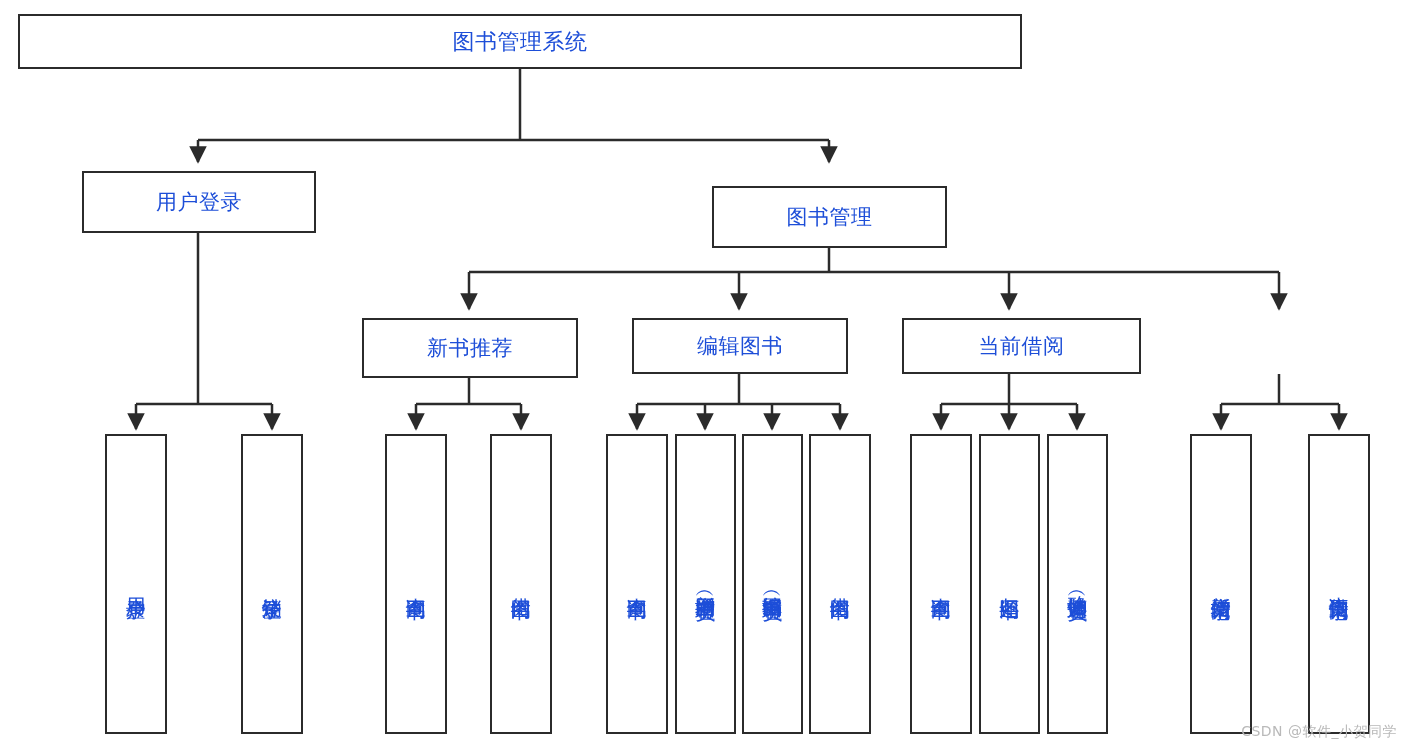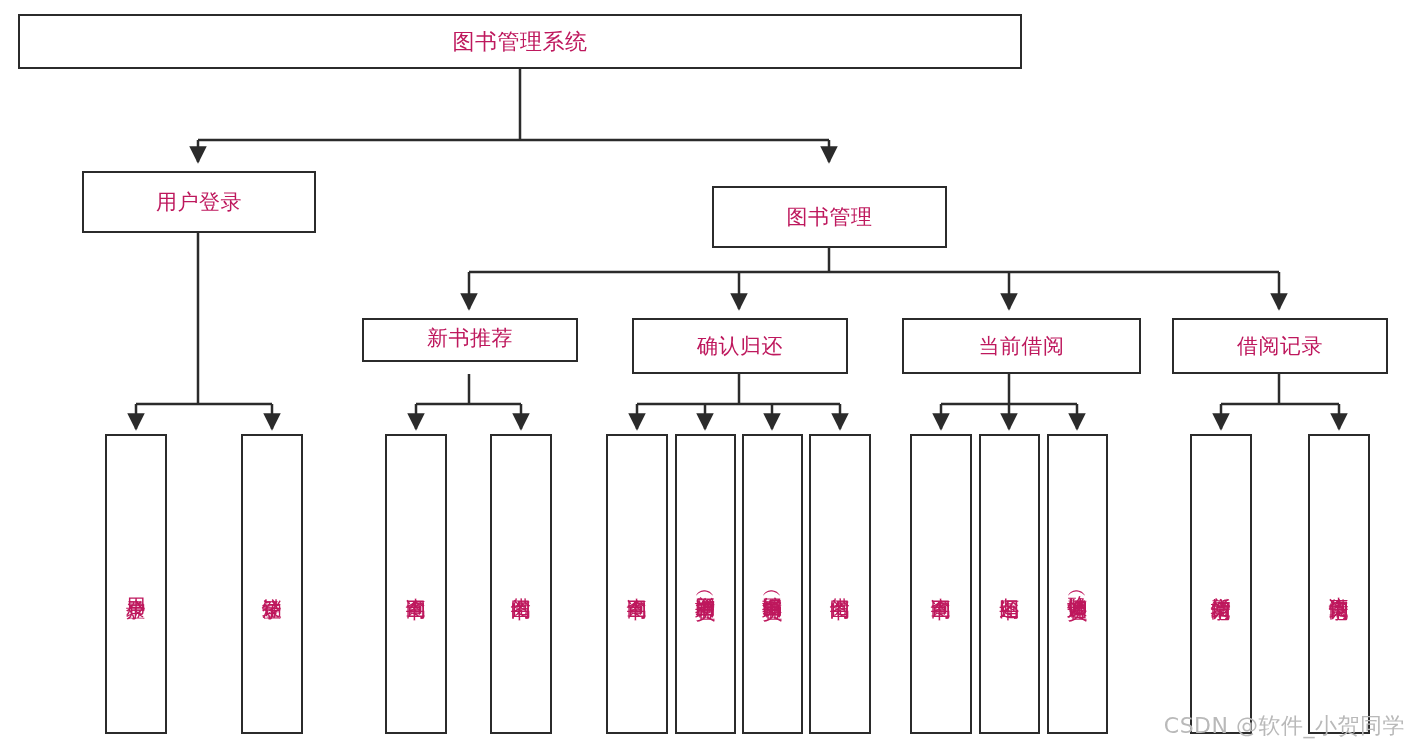--- a/index.html
+++ b/index.html
@@ -41,7 +41,7 @@
     font-size: 21px;
     line-height: 1.25;
     letter-spacing: 0.5px;
-    color: #be185d;
+    color: #1d4ed8;
     white-space: nowrap;
     user-select: none;
   }

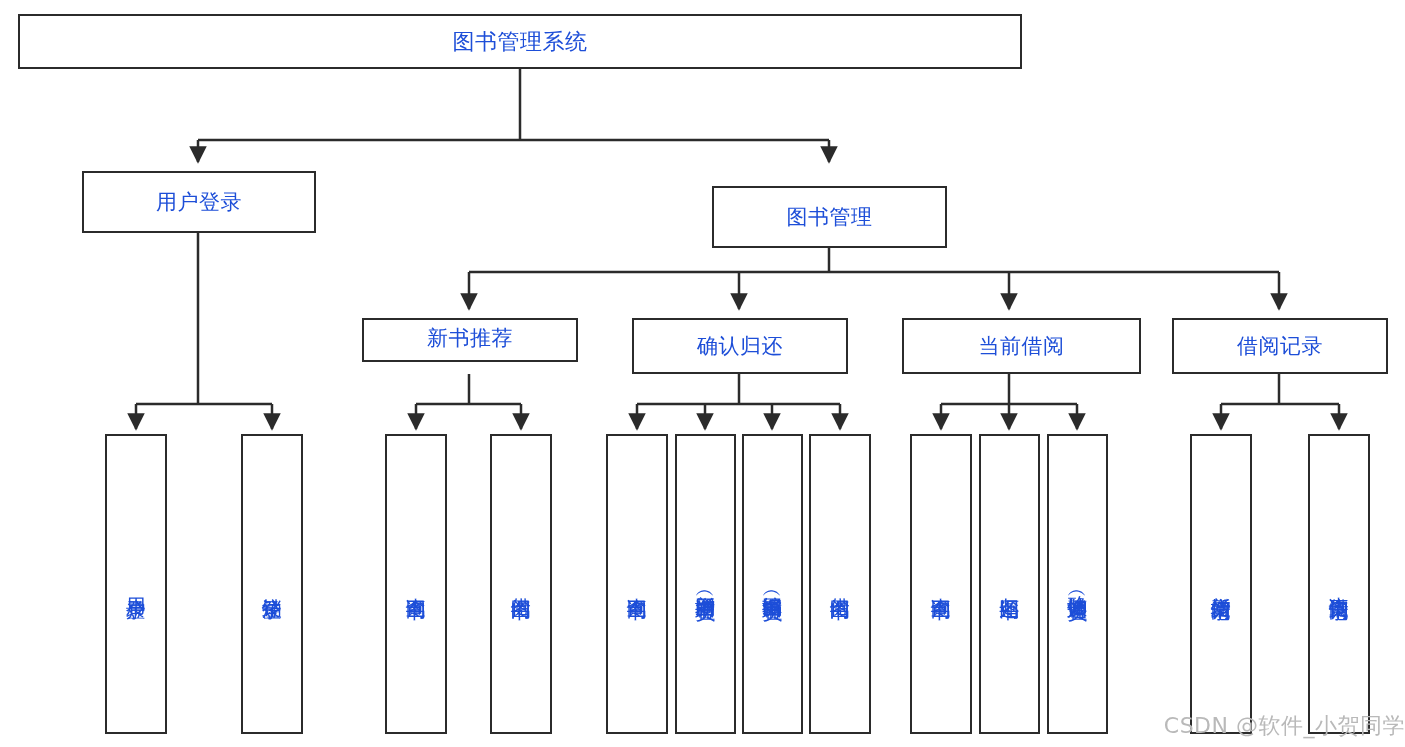--- a/index.html
+++ b/index.html
@@ -141,7 +141,7 @@
     <span class="node-label">图书管理</span>
   </div>
 
-  <div class="node level3" style="left:362px; top:318px; width:216px; height:44px;font-family:Liberation Mono, monospace;">
+  <div class="node level3" style="left:362px; top:318px; width:216px; height:60px;">
     <span class="node-label">新书推荐</span>
   </div>
 

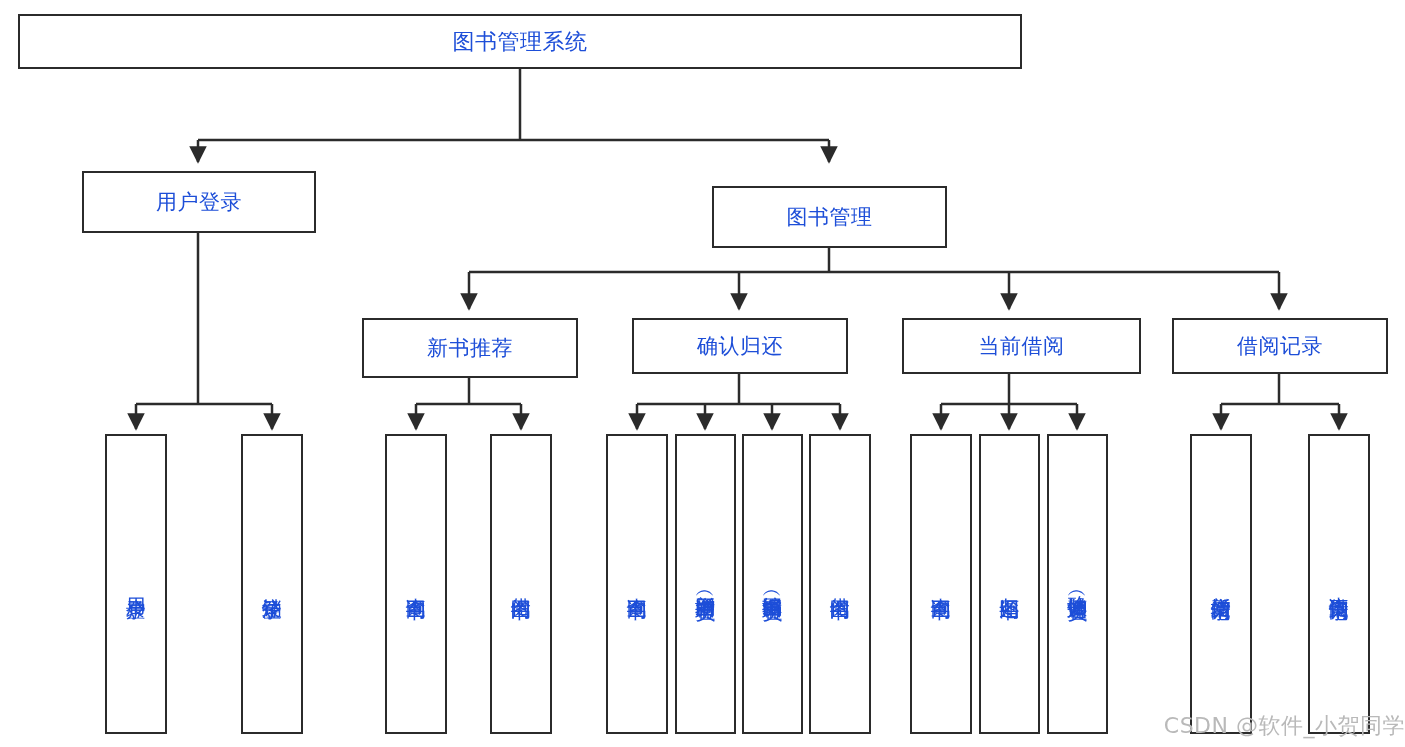--- a/index.html
+++ b/index.html
@@ -146,7 +146,7 @@
   </div>
 
   <div class="node level3" style="left:632px; top:318px; width:216px; height:56px;">
-    <span class="node-label">确认归还</span>
+    <span class="node-label">编辑图书</span>
   </div>
 
   <div class="node level3" style="left:902px; top:318px; width:239px; height:56px;">

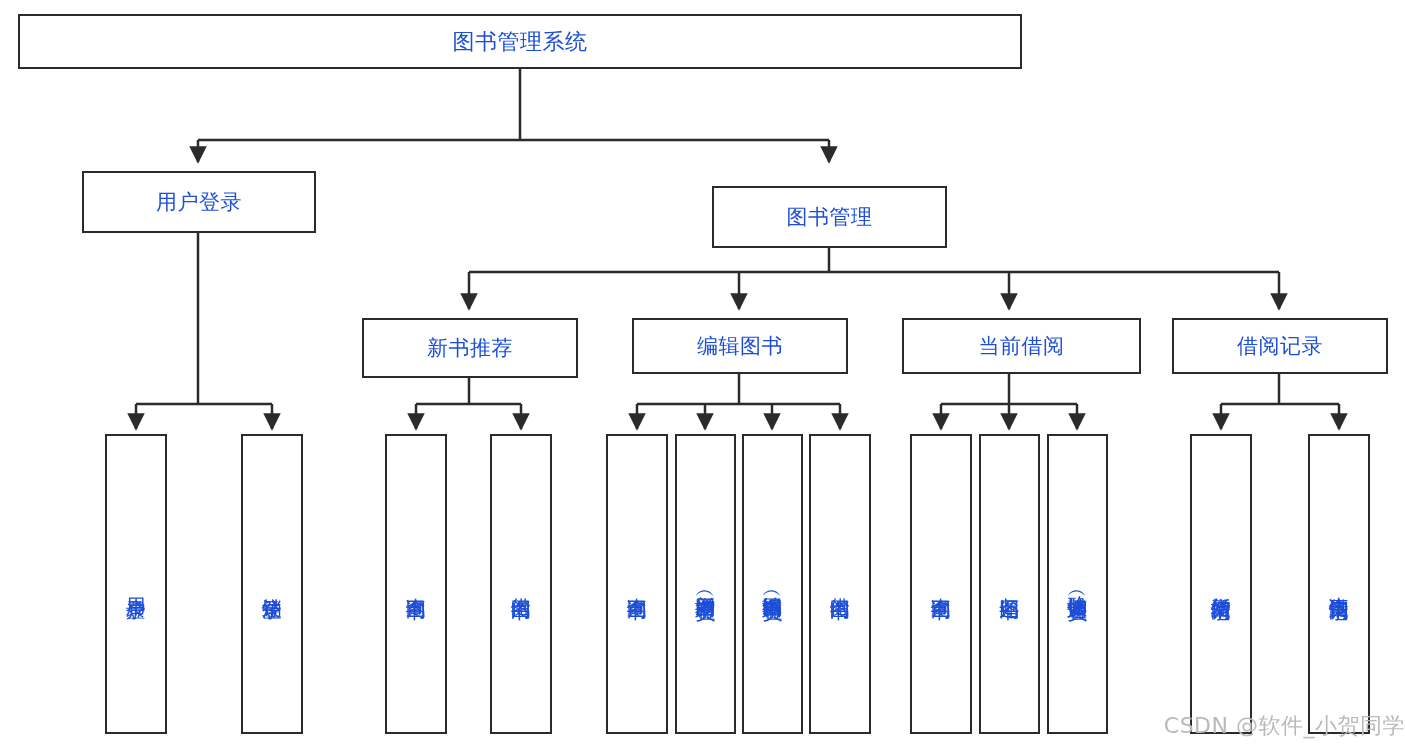--- a/index.html
+++ b/index.html
@@ -153,9 +153,6 @@
     <span class="node-label">当前借阅</span>
   </div>
 
-  <div class="node level3" style="left:1172px; top:318px; width:216px; height:56px;">
-    <span class="node-label">借阅记录</span>
-  </div>
 
   <div class="node leaf" style="left:105px; top:434px; width:62px; height:300px;">
     <span class="node-label">用户登录</span>

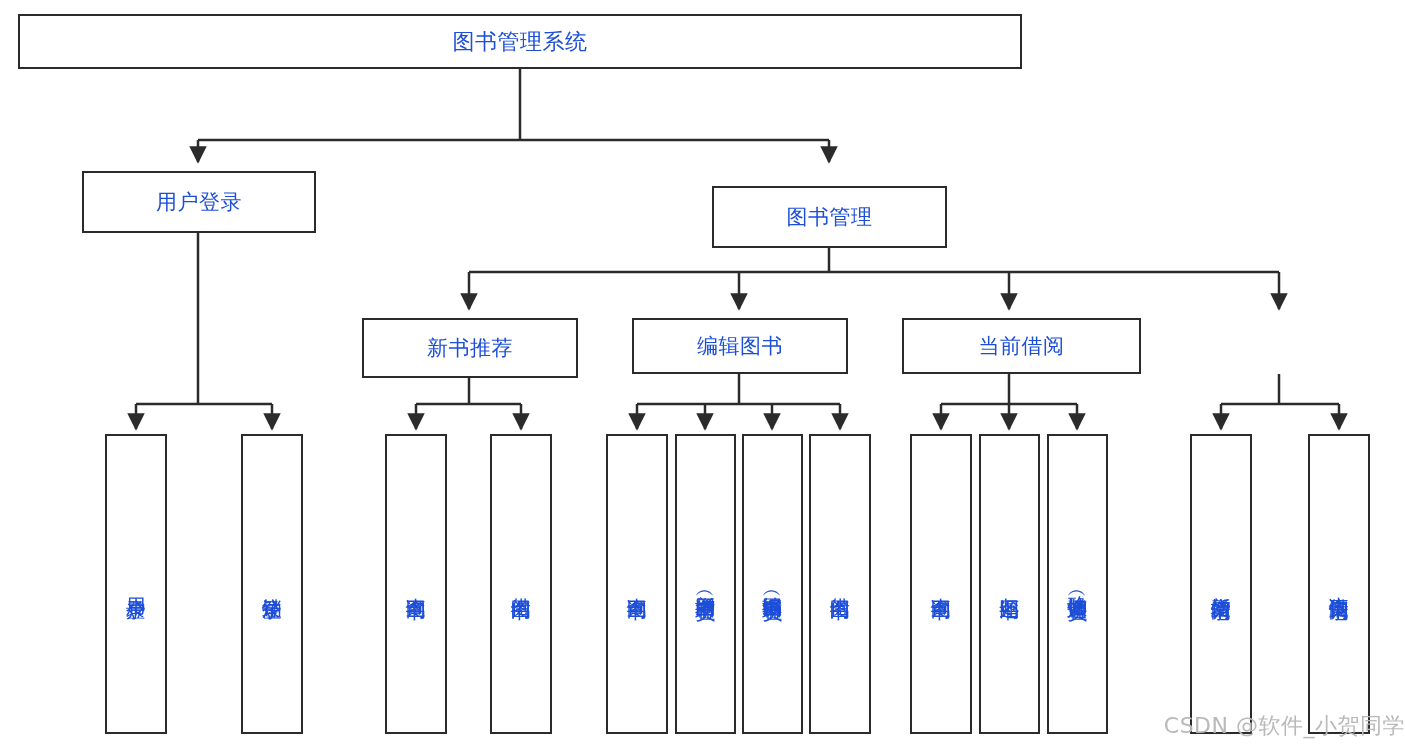--- a/index.html
+++ b/index.html
@@ -60,9 +60,9 @@
 
   #watermark {
     position: absolute;
-    right: 0;
+    right: 8px;
     bottom: 6px;
-    font-size: 22px;
+    font-size: 14px;
     color: #b9b9b9;
     letter-spacing: 0.5px;
     z-index: 5;

